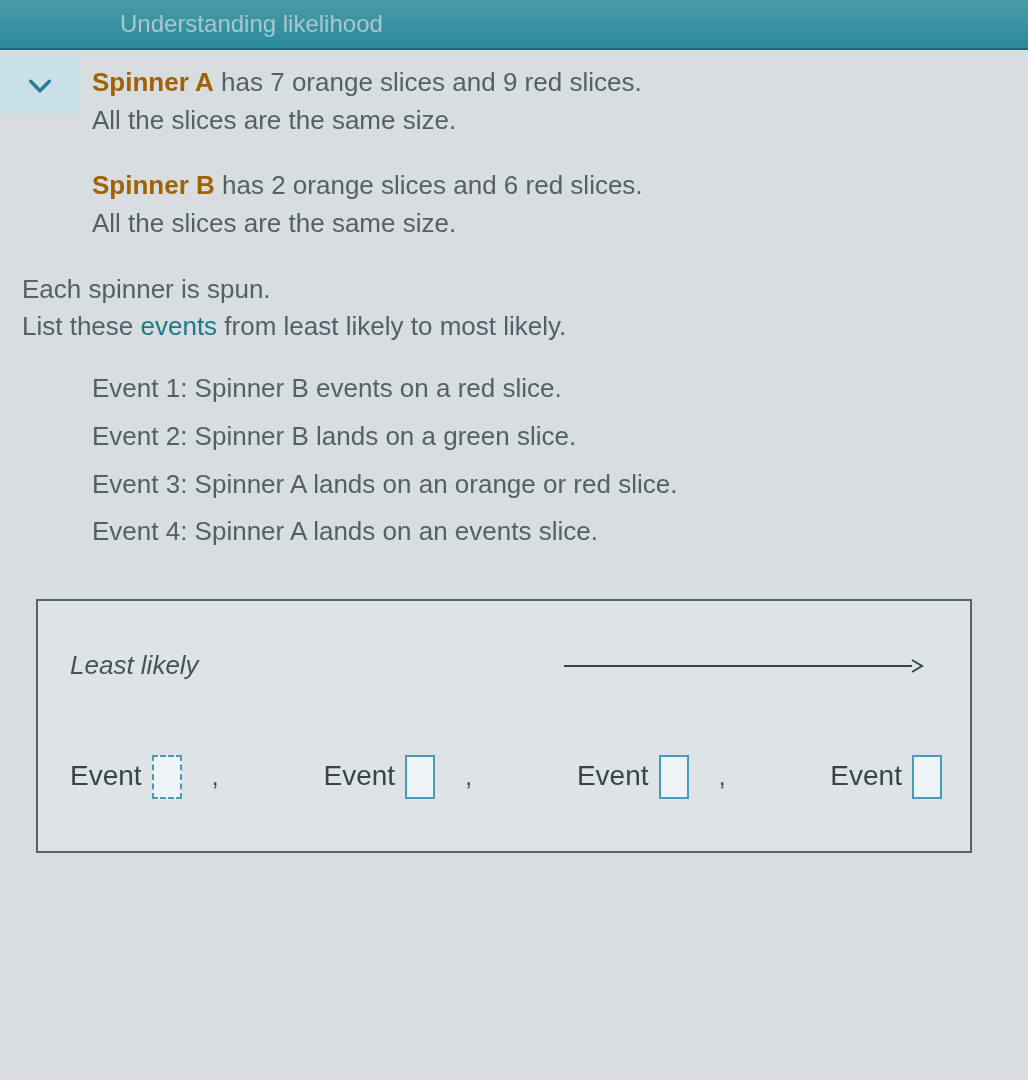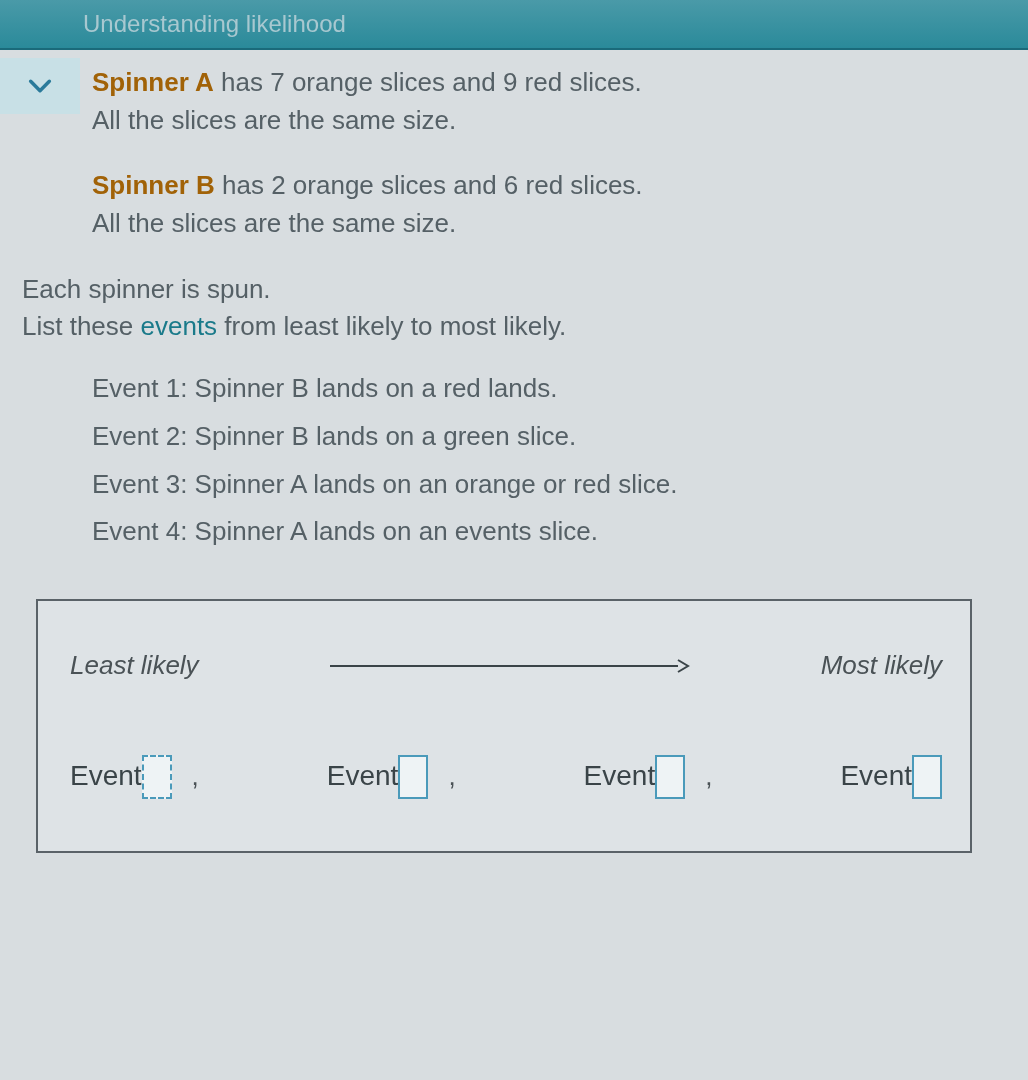--- a/index.html
+++ b/index.html
@@ -15,7 +15,7 @@
       height: 50px;
       display: flex;
       align-items: center;
-      padding-left: 83px;
+      padding-left: 120px;
       color: #a8c8d0;
       font-size: 24px;
       border-bottom: 2px solid #1a6a7a;

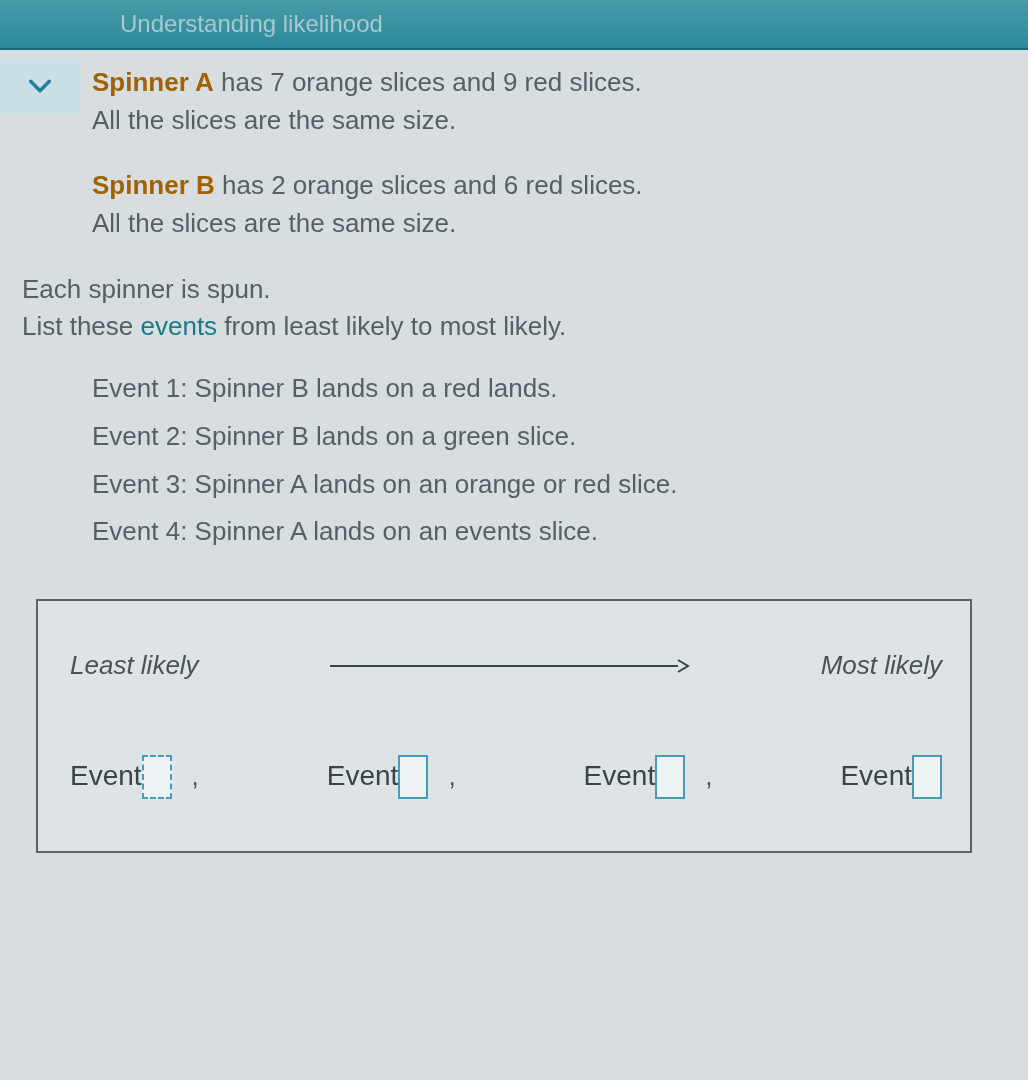--- a/index.html
+++ b/index.html
@@ -134,7 +134,7 @@
     </div>
 
     <div class="events-list">
-      <div class="ev-line">Event 1: Spinner B lands on a red lands.</div>
+      <div class="ev-line">Event 1: Spinner B events on a red slice.</div>
       <div class="ev-line">Event 2: Spinner B lands on a green slice.</div>
       <div class="ev-line">Event 3: Spinner A lands on an orange or red slice.</div>
       <div class="ev-line">Event 4: Spinner A lands on an events slice.</div>

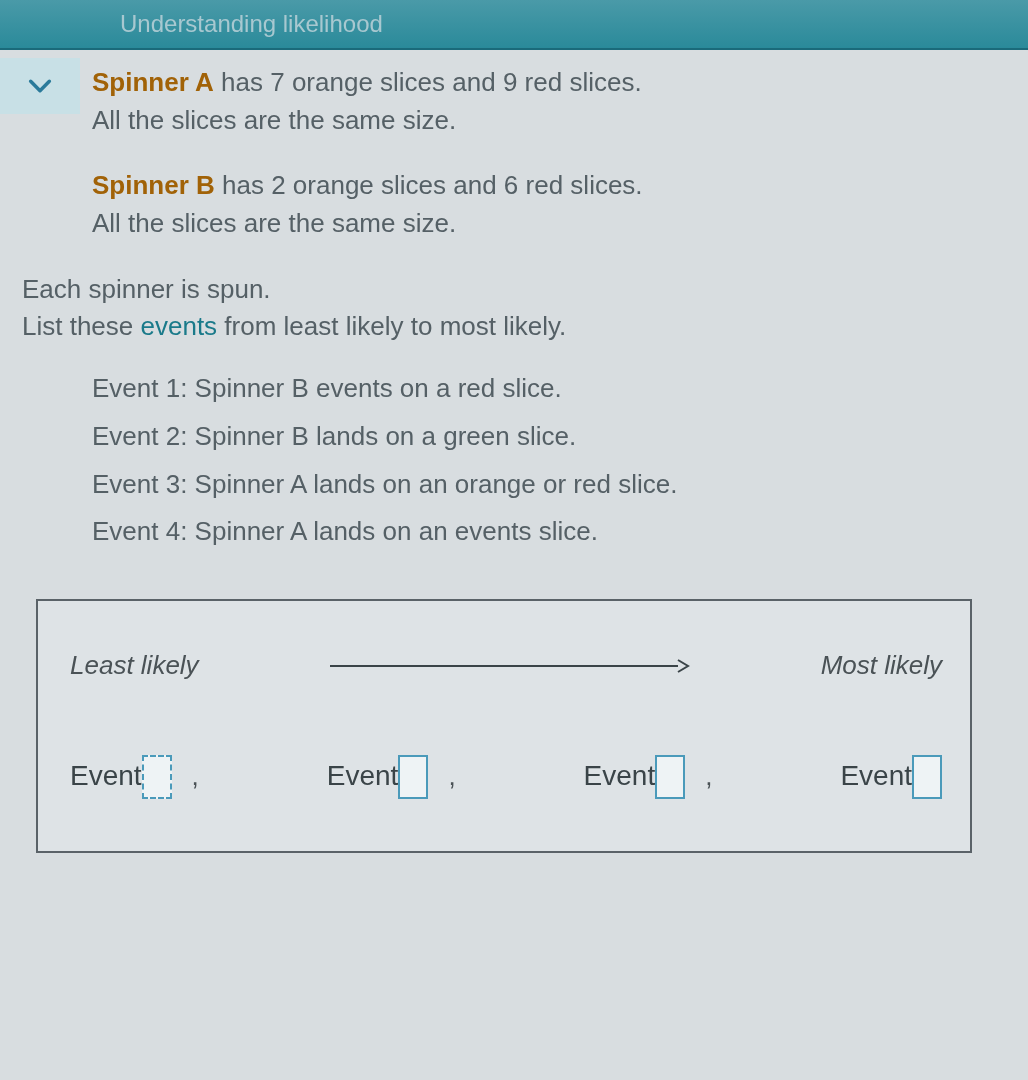--- a/index.html
+++ b/index.html
@@ -147,7 +147,6 @@
           <line x1="0" y1="10" x2="348" y2="10" stroke="#3a4448" stroke-width="2"></line>
           <path d="M348 4 L358 10 L348 16" fill="none" stroke="#3a4448" stroke-width="2"></path>
         </svg>
-        <span>Most likely</span>
       </div>
 
       <div class="input-row">

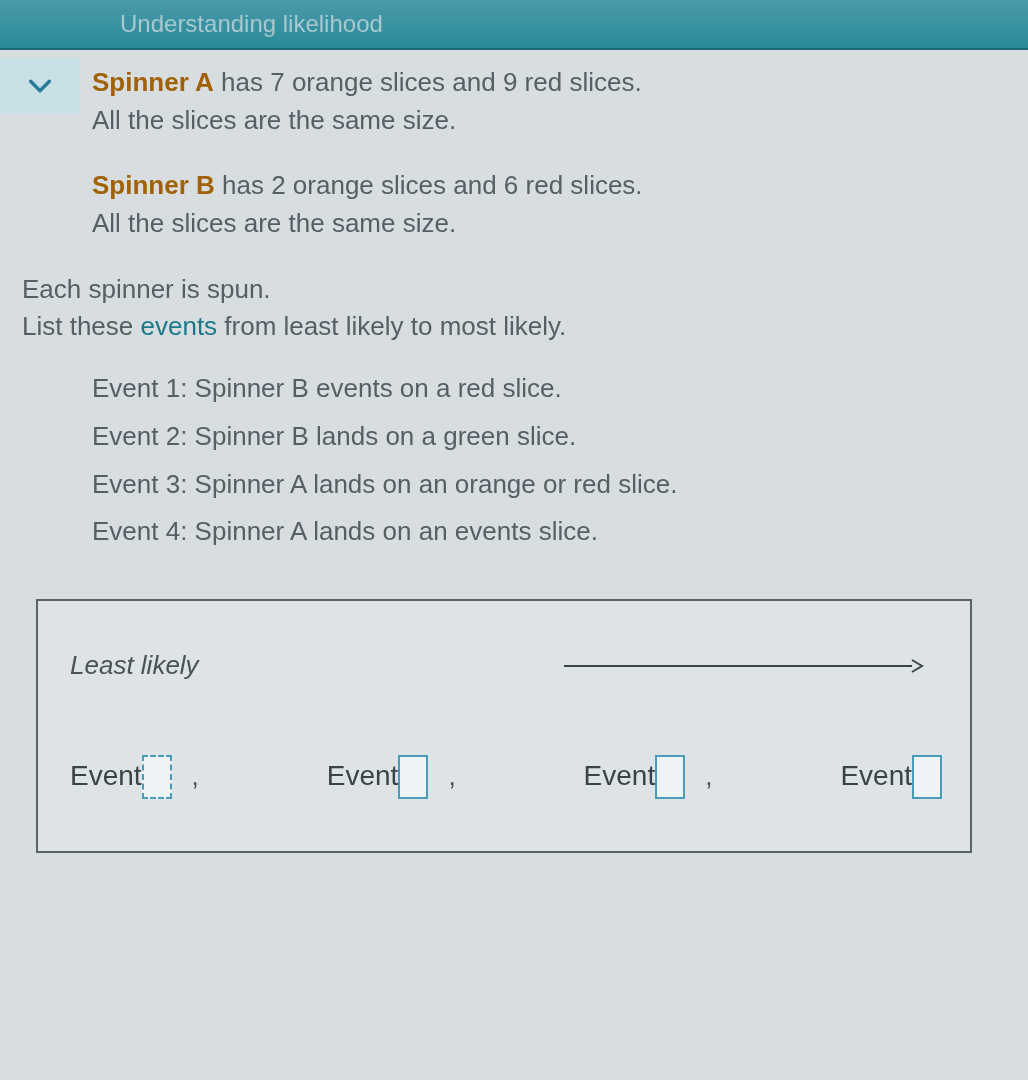--- a/index.html
+++ b/index.html
@@ -84,6 +84,7 @@
     .ev-input-group {
       display: flex;
       align-items: center;
+      gap: 10px;
       justify-content: flex-end;
     }
     .input-slot {

